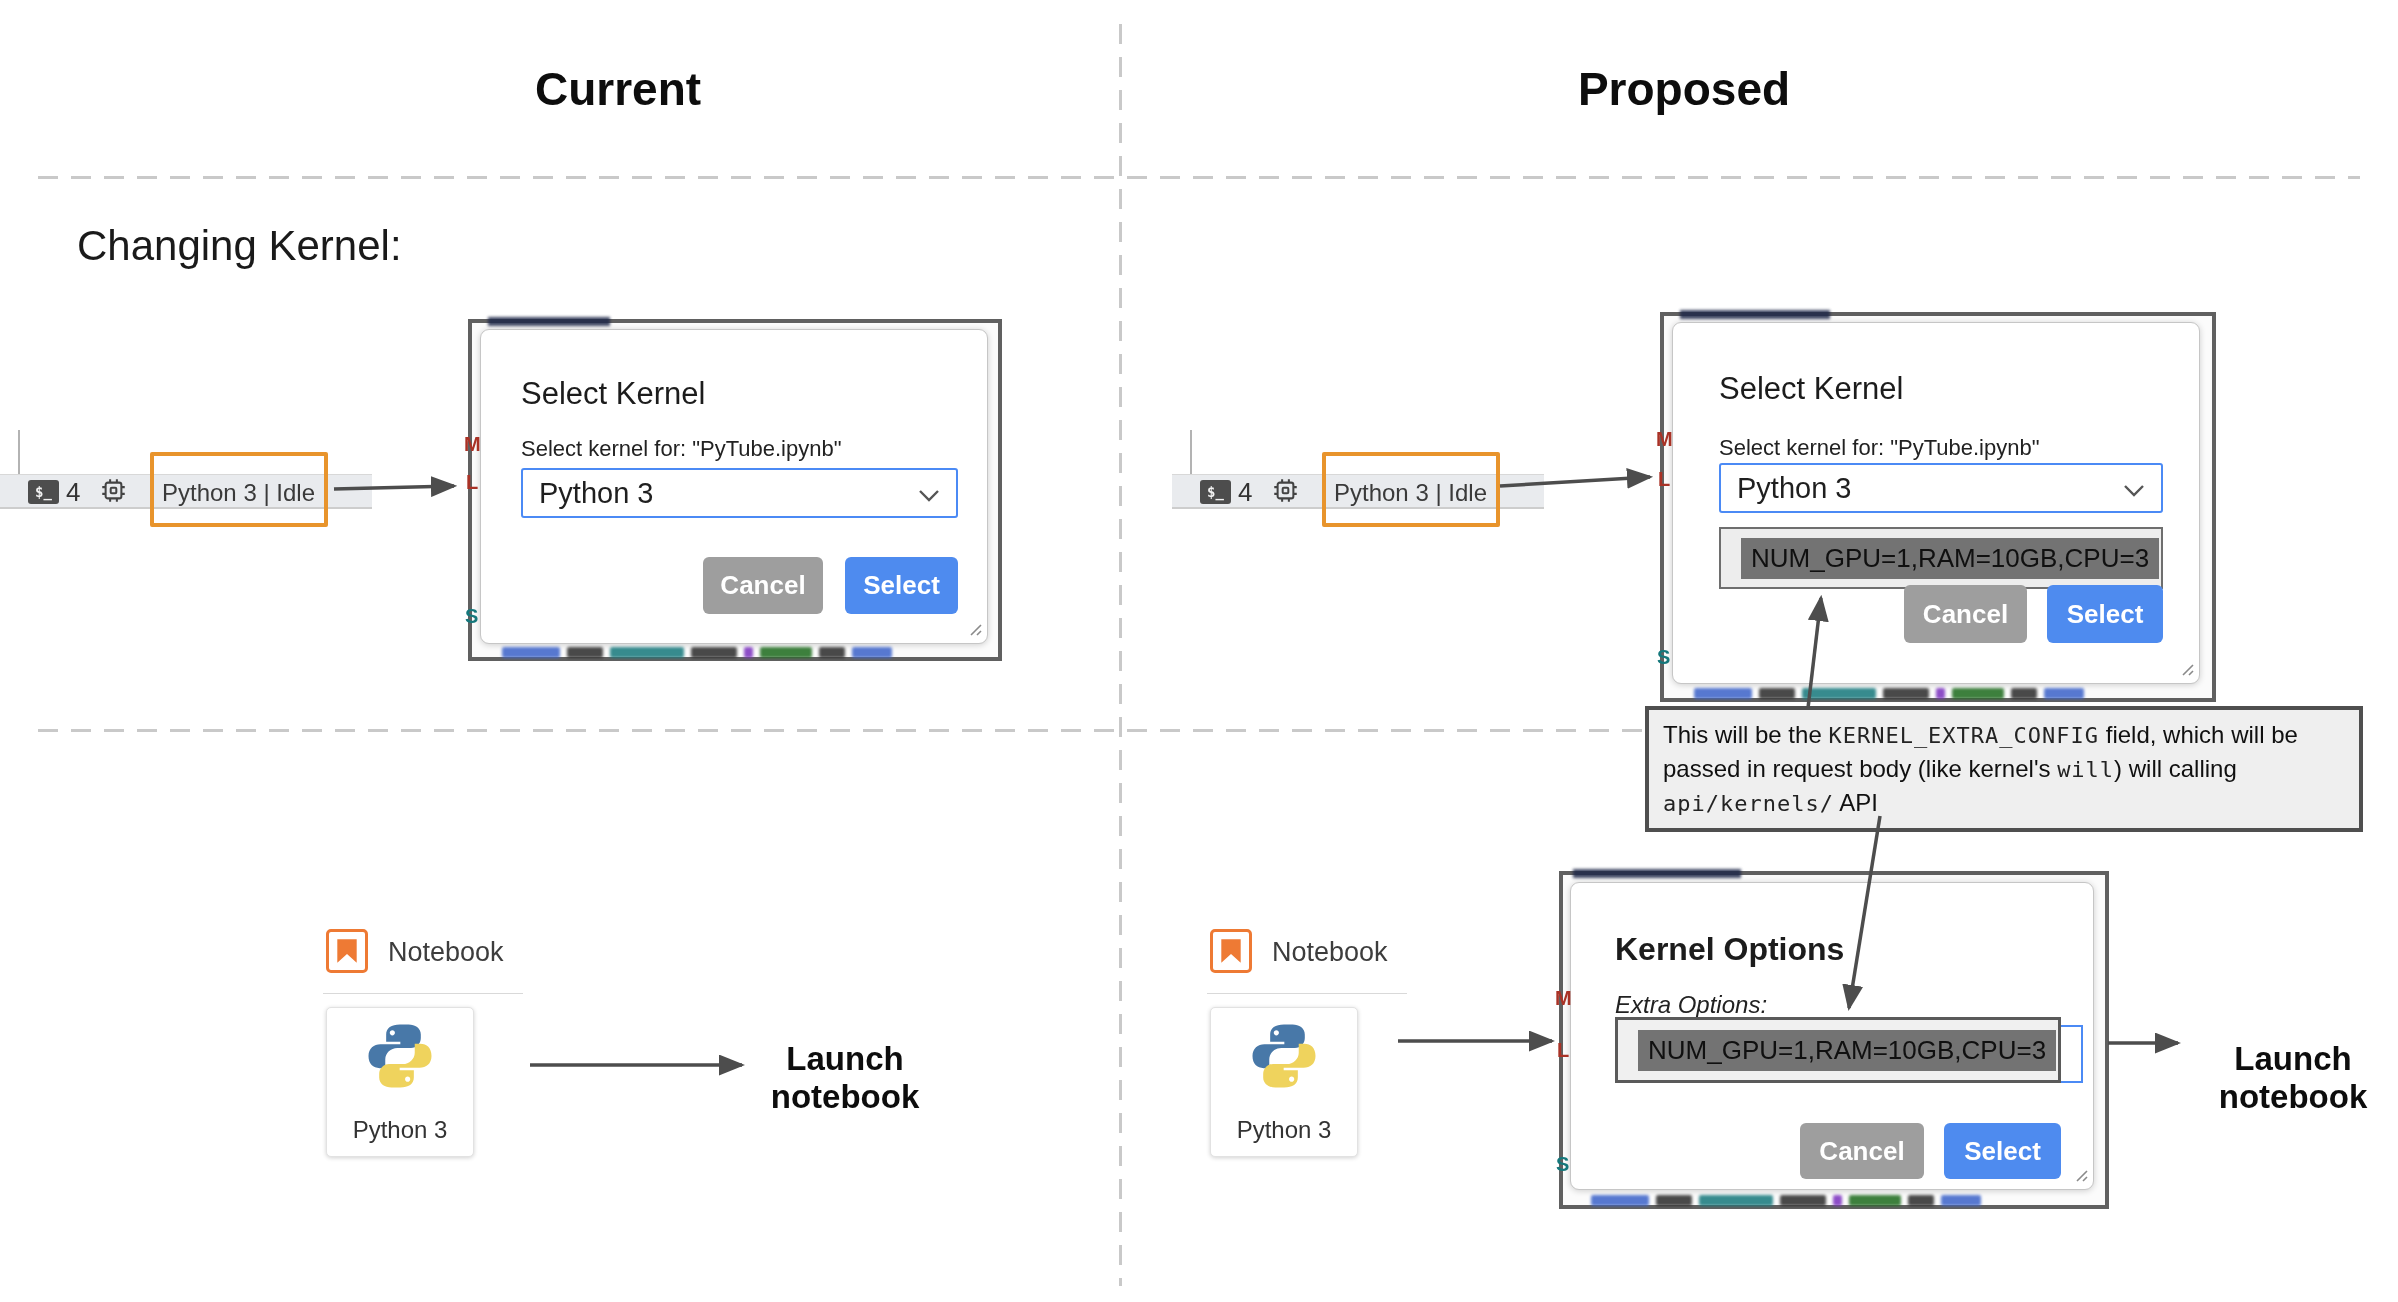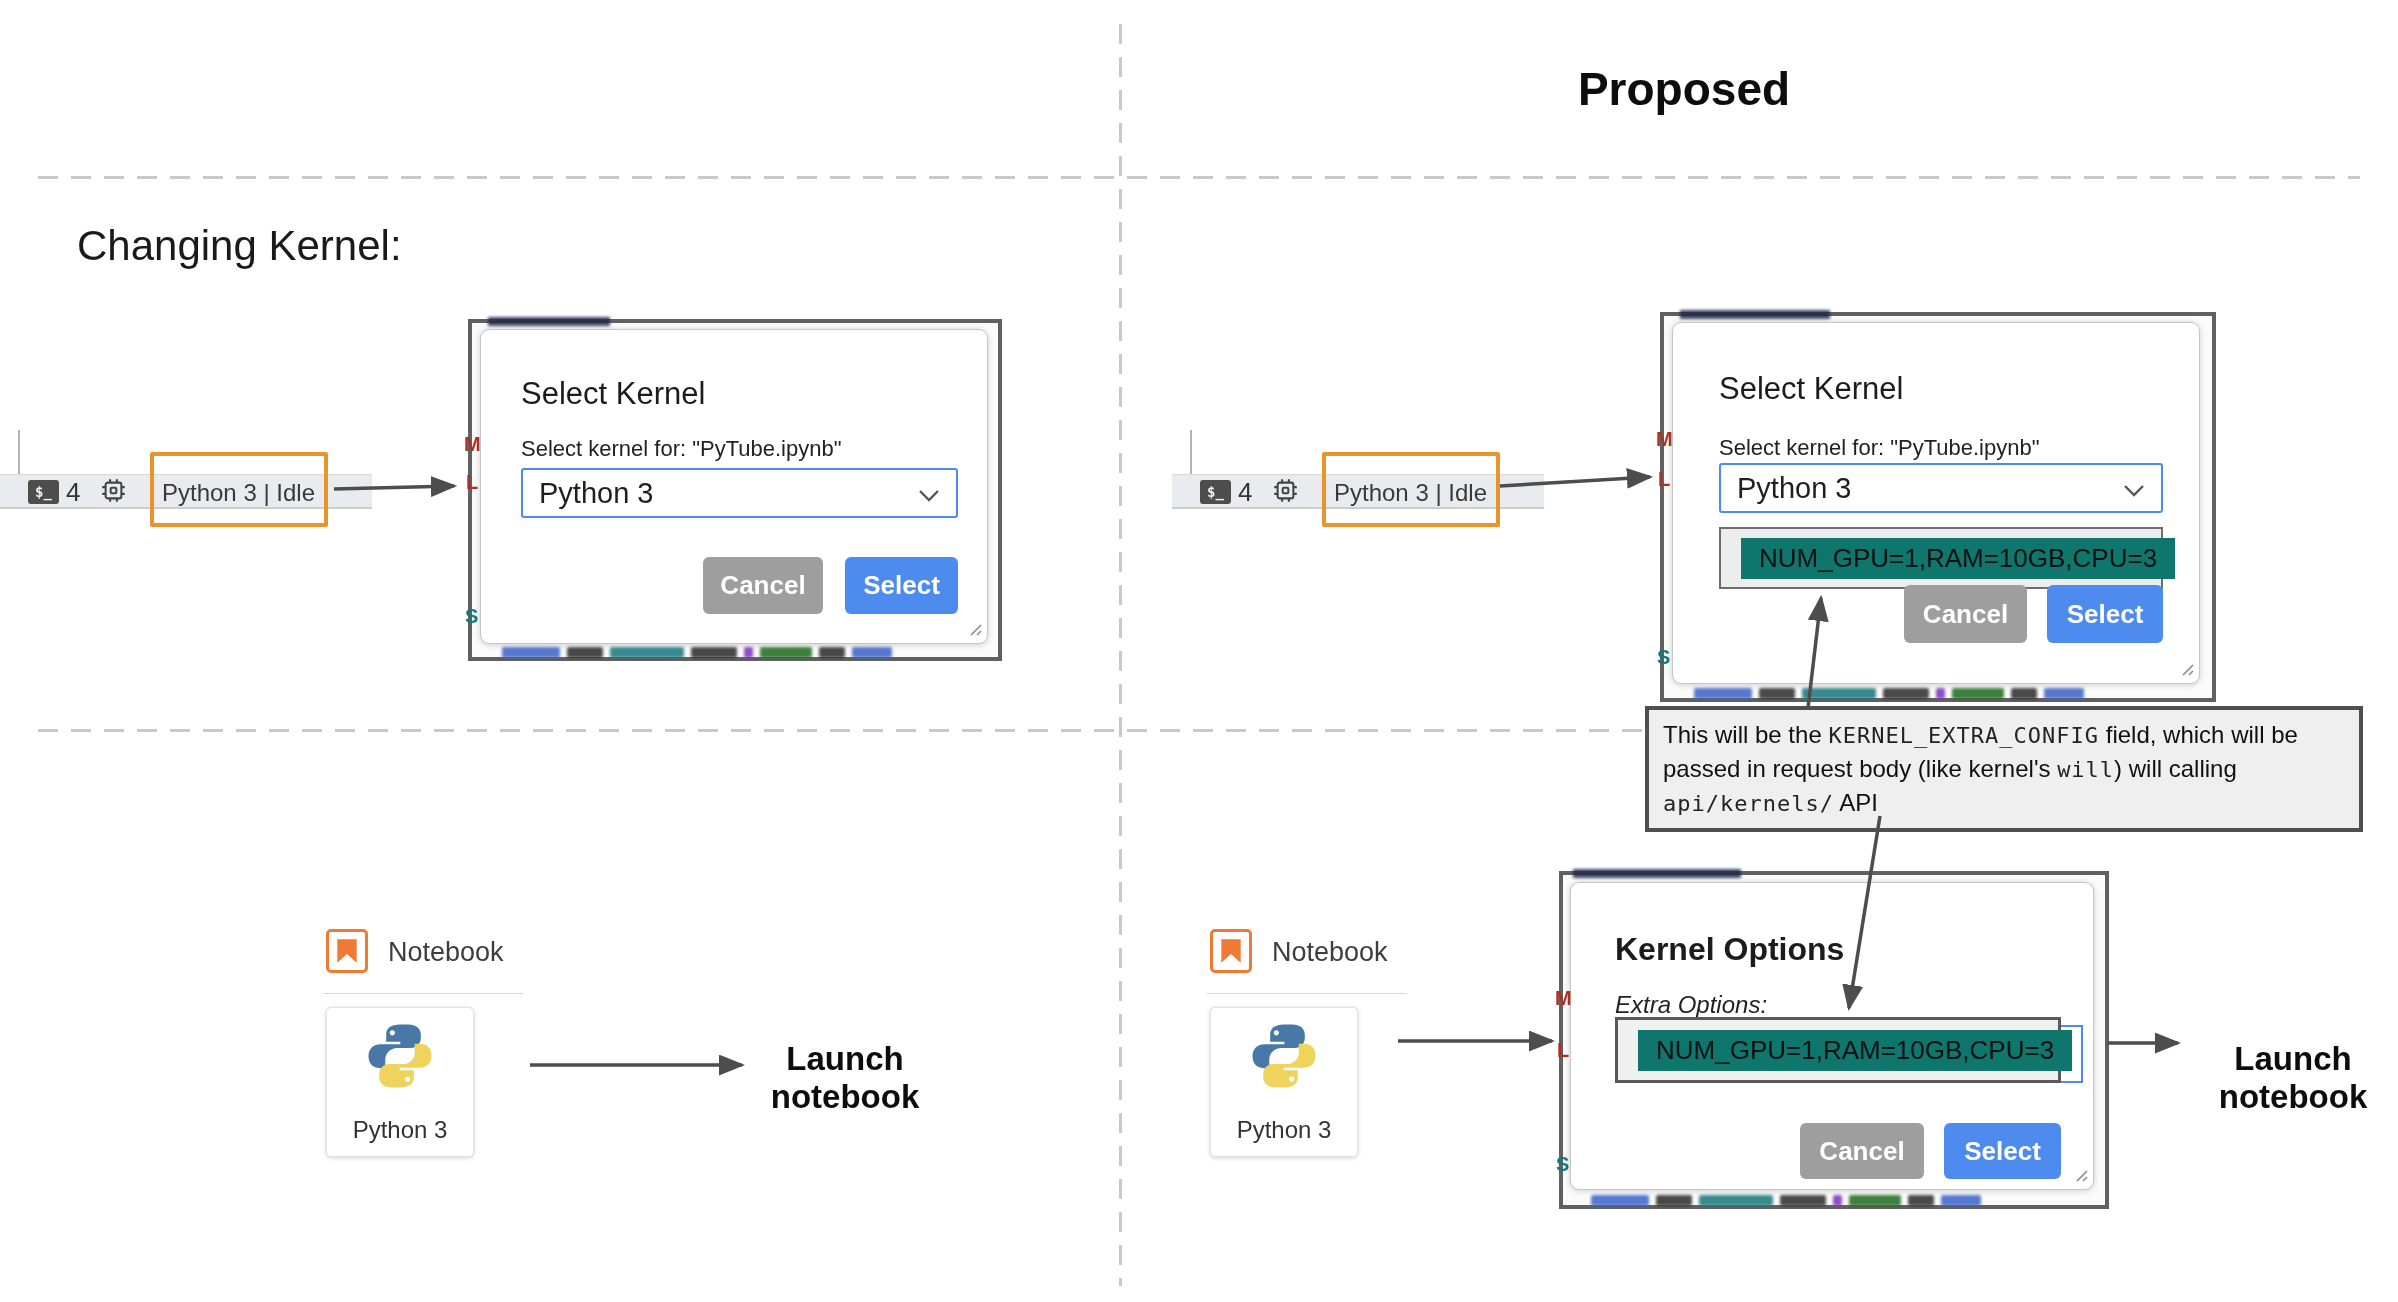--- a/index.html
+++ b/index.html
@@ -81,6 +81,7 @@
   <div class="dash-h" style="left:38px; top:729px; width:1608px;"></div>
   <div class="dash-v" style="left:1119px; top:24px; height:1262px;"></div>
 
+  <div class="col-title" style="left:318px; top:62px;">Current</div>
   <div class="col-title" style="left:1384px; top:62px;">Proposed</div>
 
   <div class="section-label" style="left:77px; top:222px;">Changing Kernel:</div>

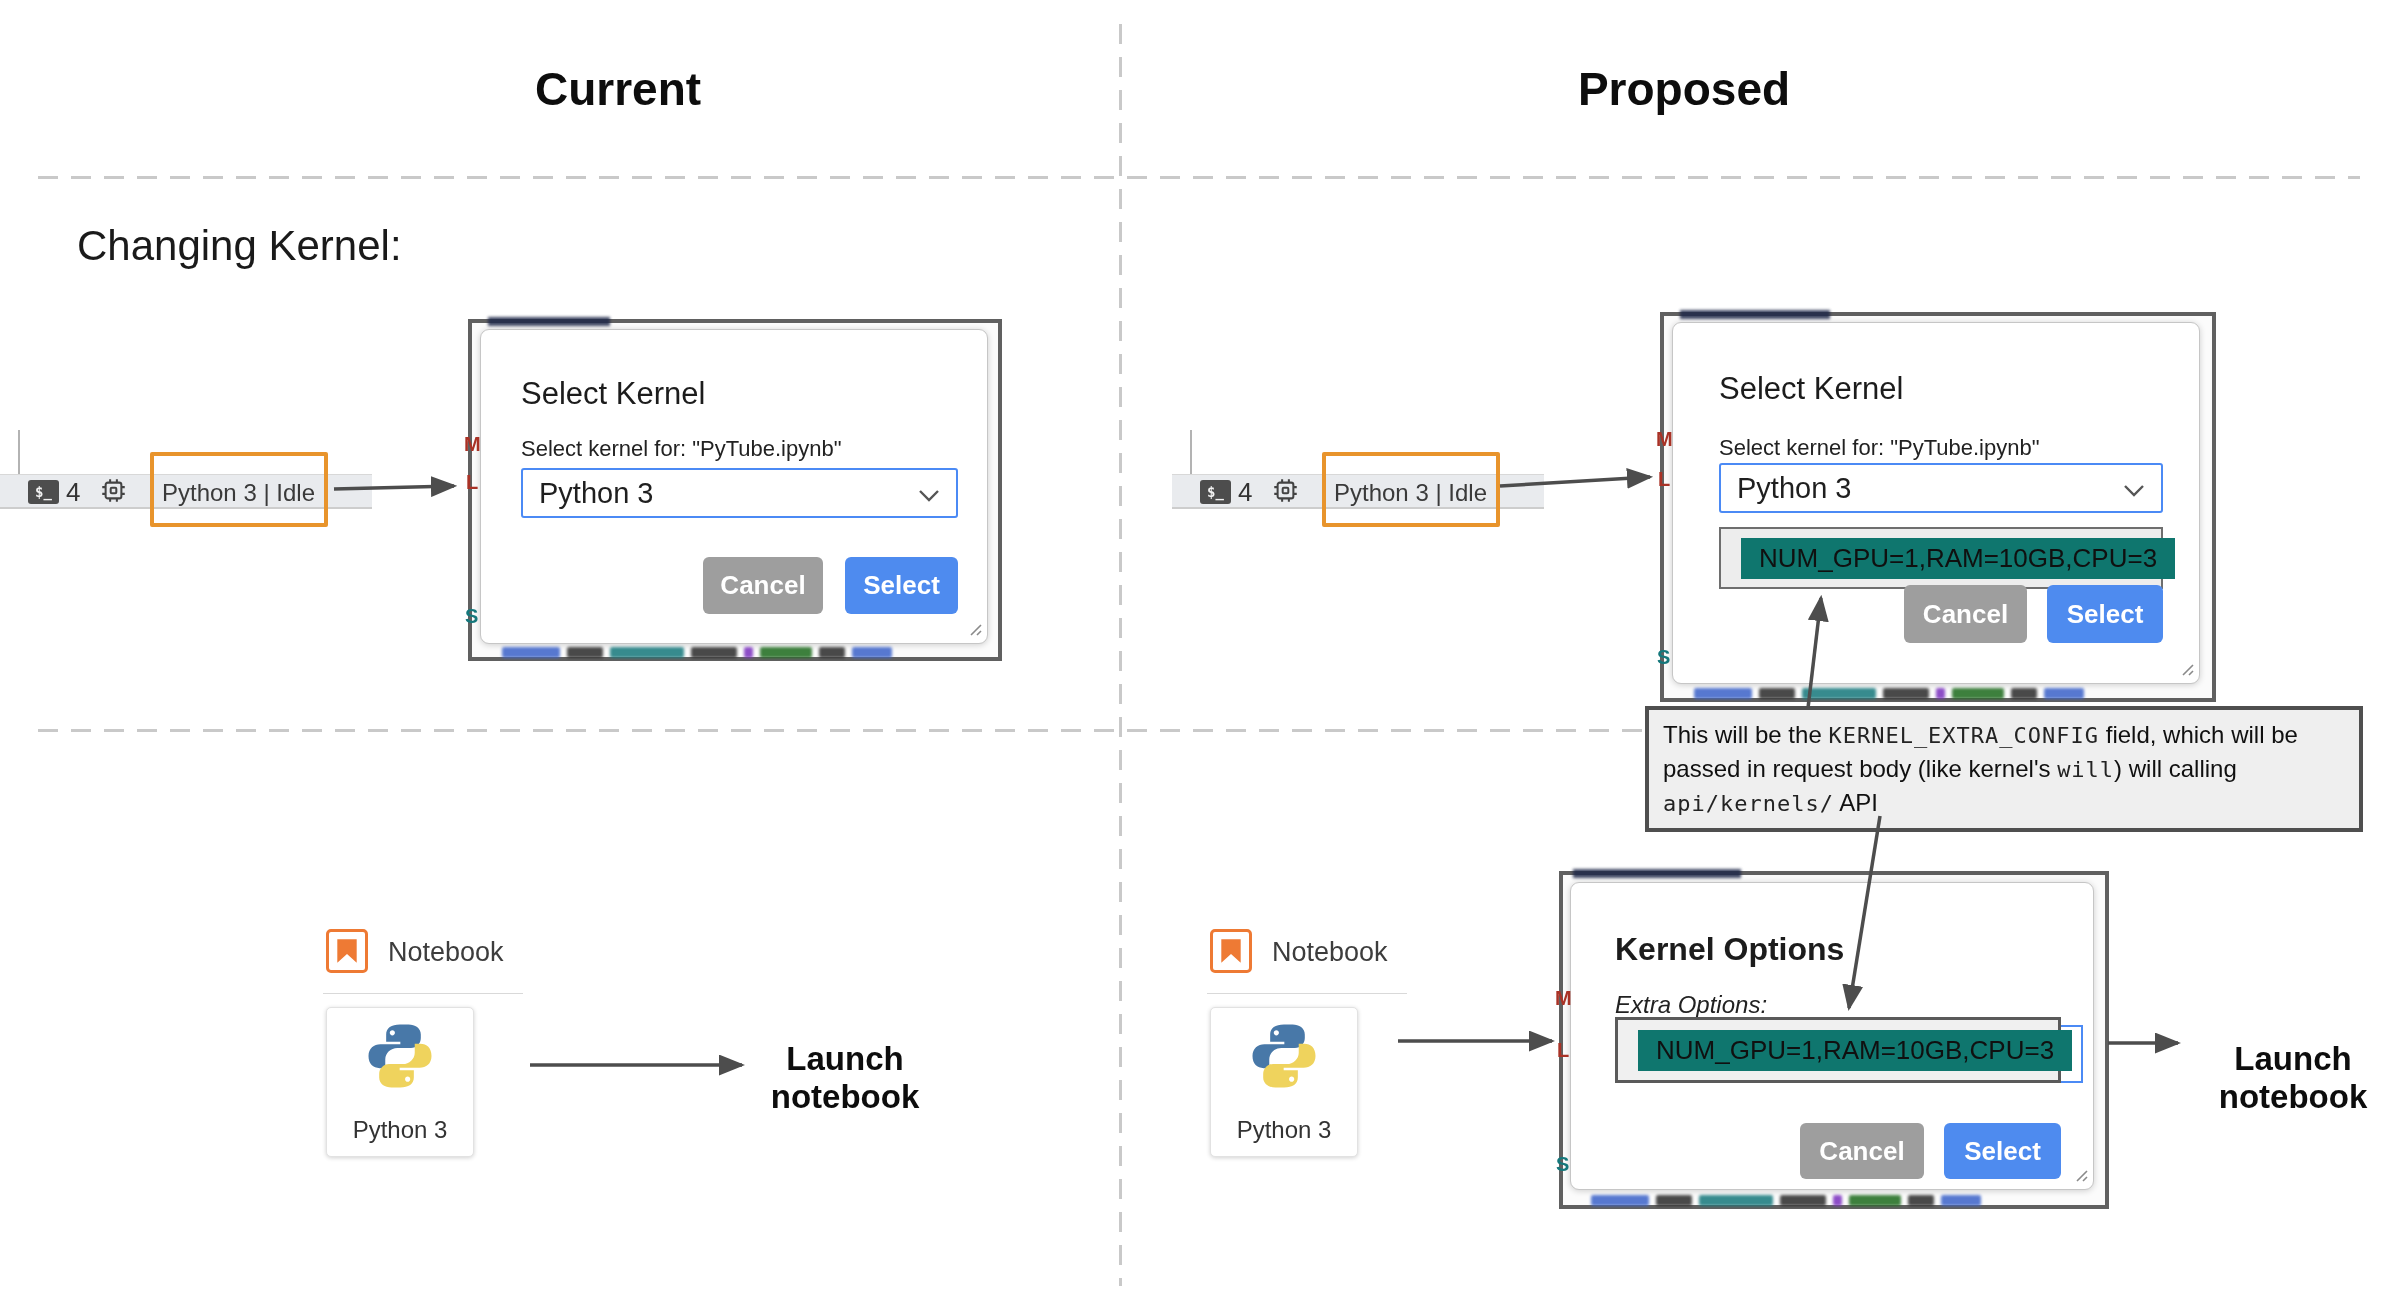--- a/index.html
+++ b/index.html
@@ -40,7 +40,7 @@
     display:flex; align-items:center; justify-content:space-between; padding:0 16px; font-size:29px; color:#1f1f1f; }
   .extra-field { position:absolute; background:#ededed; border:2px solid #6e6e6e; display:flex; align-items:center; padding-left:20px; }
   .extra-field.ko { border:3px solid #5a5a5a; background:#f0f0f0; }
-  .hl-yellow { background:#0f766e; padding:5px 18px; font-size:26px; color:#101010; white-space:nowrap; }
+  .hl-yellow { background:#737373; padding:5px 10px; font-size:26px; color:#101010; white-space:nowrap; }
   .btn { position:absolute; border:none; border-radius:6px; color:#fff; font-weight:bold; font-size:26px;
     font-family:"Liberation Sans",sans-serif; display:flex; align-items:center; justify-content:center; cursor:pointer; }
   .btn.gray { background:#9e9e9e; }

